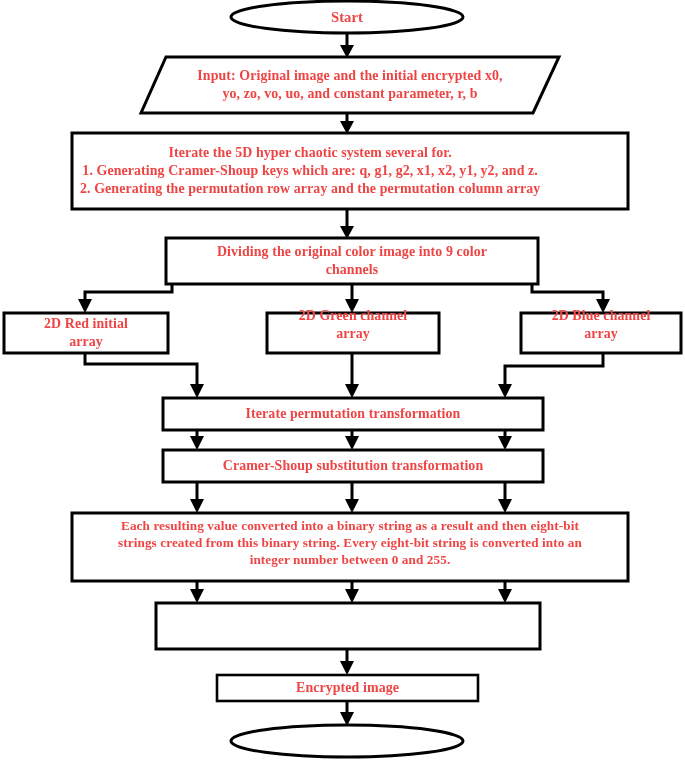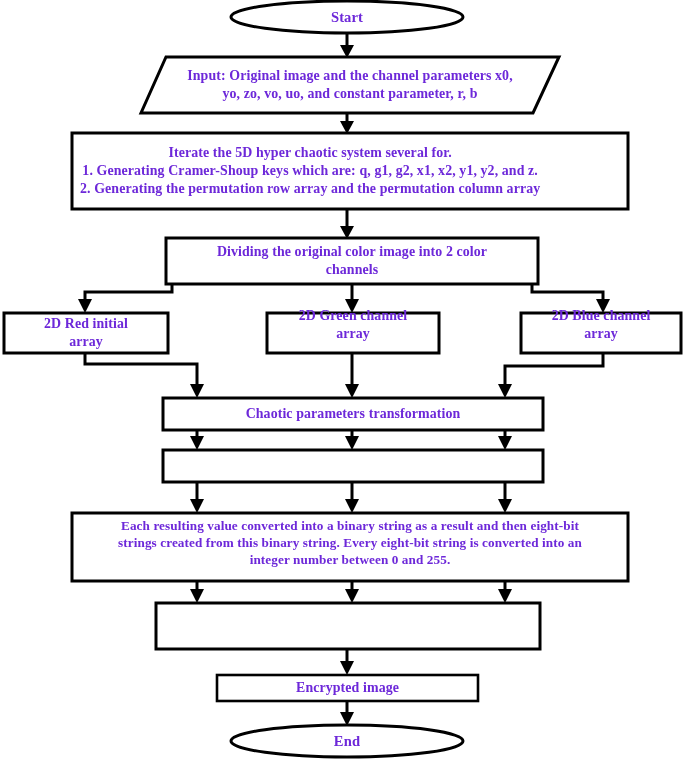--- a/index.html
+++ b/index.html
@@ -49,7 +49,7 @@
     align-items: center;
     justify-content: center;
     text-align: center;
-    color: #6d28d9;
+    color: #ef4444;
     font-weight: bold;
     line-height: 1.30;
     letter-spacing: 0.1px;

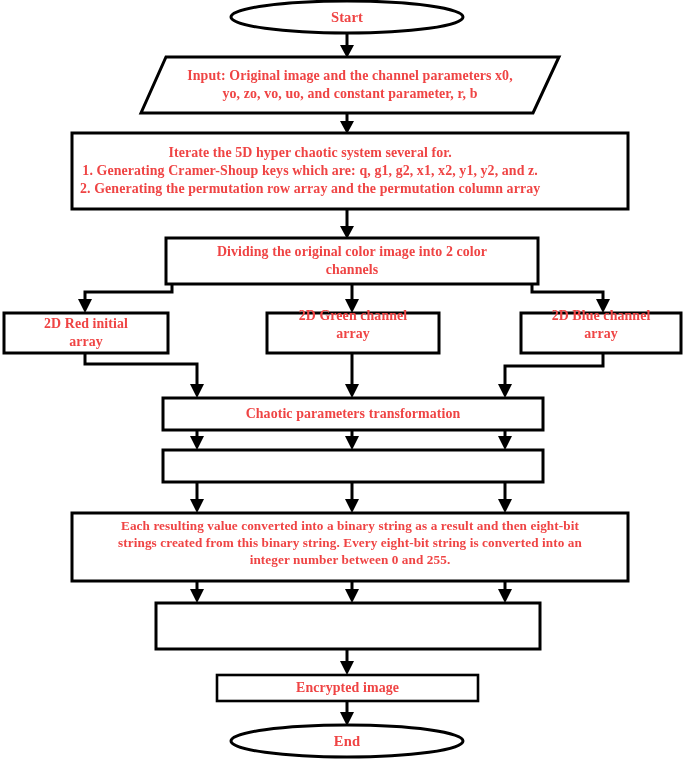--- a/index.html
+++ b/index.html
@@ -154,7 +154,7 @@
 
   <div class="node-label fs-15" style="left:231px; top:1px; width:232px; height:32px;">Start</div>
 
-  <div class="node-label fs-14" style="left:165px; top:59px; width:370px; height:52px;">Input: Original image and the channel parameters x0,
+  <div class="node-label fs-14" style="left:165px; top:59px; width:370px; height:52px;">Input: Original image and the initial encrypted x0,
 yo, zo, vo, uo, and constant parameter, r, b</div>
 
   <div class="node-label fs-14 align-left" style="left:80px; top:136px; width:544px; height:70px;">Iterate the 5D hyper chaotic system several for.

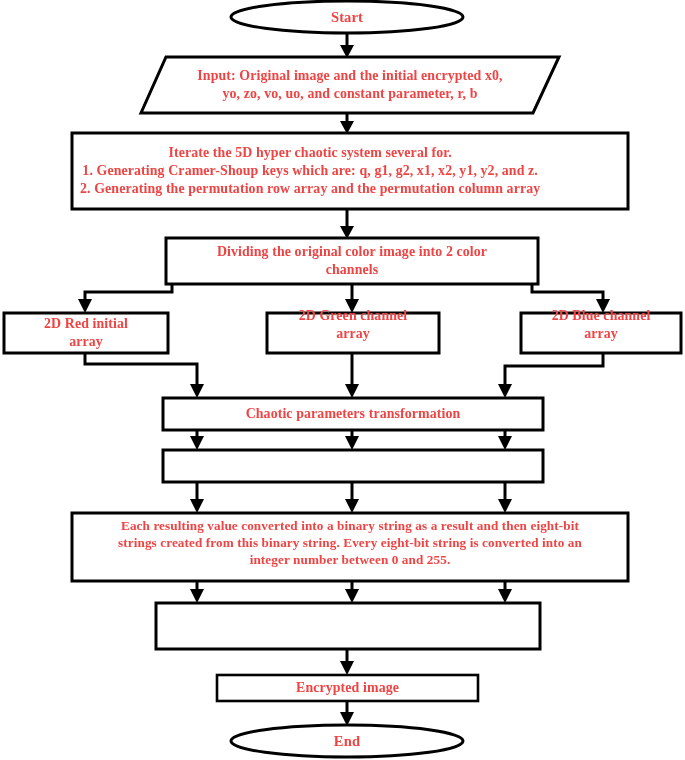--- a/index.html
+++ b/index.html
@@ -161,7 +161,7 @@
 1. Generating Cramer-Shoup keys which are: q, g1, g2, x1, x2, y1, y2, and z.
 2. Generating the permutation row array and the permutation column array</div>
 
-  <div class="node-label fs-14" style="left:170px; top:240px; width:364px; height:42px;">Dividing the original color image into 2 color
+  <div class="node-label fs-14" style="left:170px; top:240px; width:364px; height:42px;">Dividing the original color image into 9 color
 channels</div>
 
   <div class="node-label fs-14" style="left:6px; top:315px; width:160px; height:36px;">2D Red initial

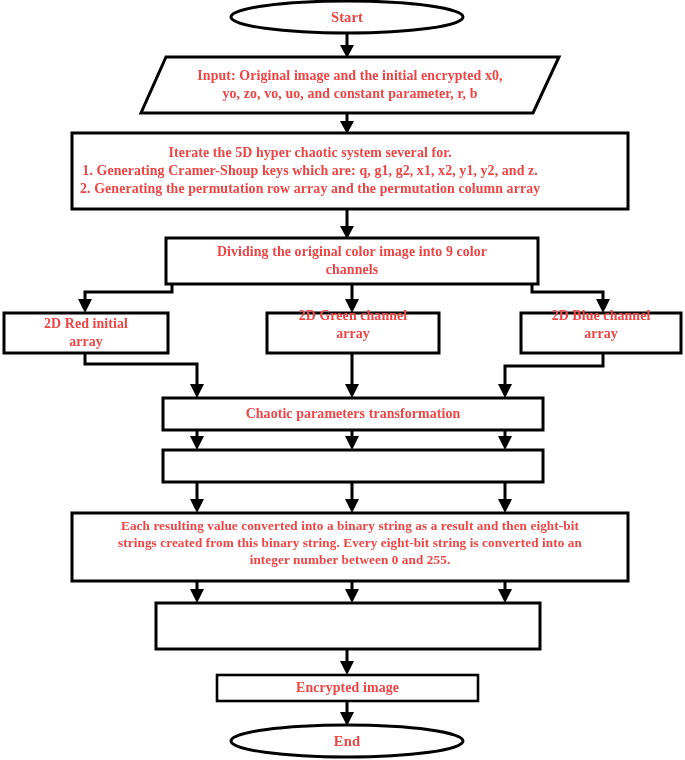--- a/index.html
+++ b/index.html
@@ -173,7 +173,7 @@
   <div class="node-label fs-14" style="left:523px; top:315px; width:156px; height:20px;">2D Blue channel
 array</div>
 
-  <div class="node-label fs-14" style="left:166px; top:399px; width:374px; height:30px;">Chaotic parameters transformation</div>
+  <div class="node-label fs-14" style="left:166px; top:399px; width:374px; height:30px;">Iterate permutation transformation</div>
 
 
   <div class="node-label fs-13" style="left:78px; top:515px; width:544px; height:55px;">Each resulting value converted into a binary string as a result and then eight-bit

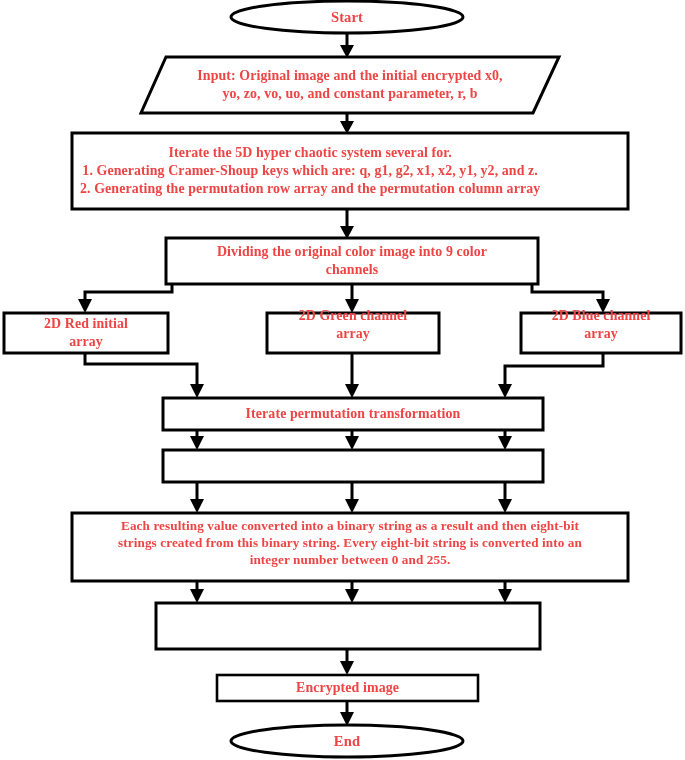--- a/index.html
+++ b/index.html
@@ -175,6 +175,7 @@
 
   <div class="node-label fs-14" style="left:166px; top:399px; width:374px; height:30px;">Iterate permutation transformation</div>
 
+  <div class="node-label fs-14" style="left:166px; top:451px; width:374px; height:30px;">Cramer-Shoup substitution transformation</div>
 
   <div class="node-label fs-13" style="left:78px; top:515px; width:544px; height:55px;">Each resulting value converted into a binary string as a result and then eight-bit
 strings created from this binary string. Every eight-bit string is converted into an

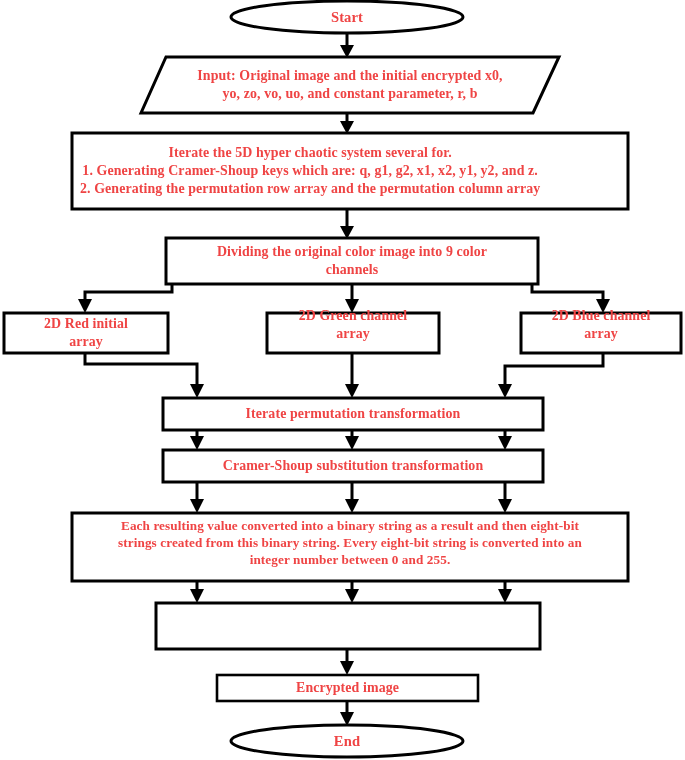--- a/index.html
+++ b/index.html
@@ -184,7 +184,6 @@
 
   <div class="node-label fs-14" style="left:220px; top:676px; width:255px; height:24px;">Encrypted image</div>
 
-  <div class="node-label fs-15" style="left:231px; top:725px; width:232px; height:32px;">End</div>
 
 </div>
 

